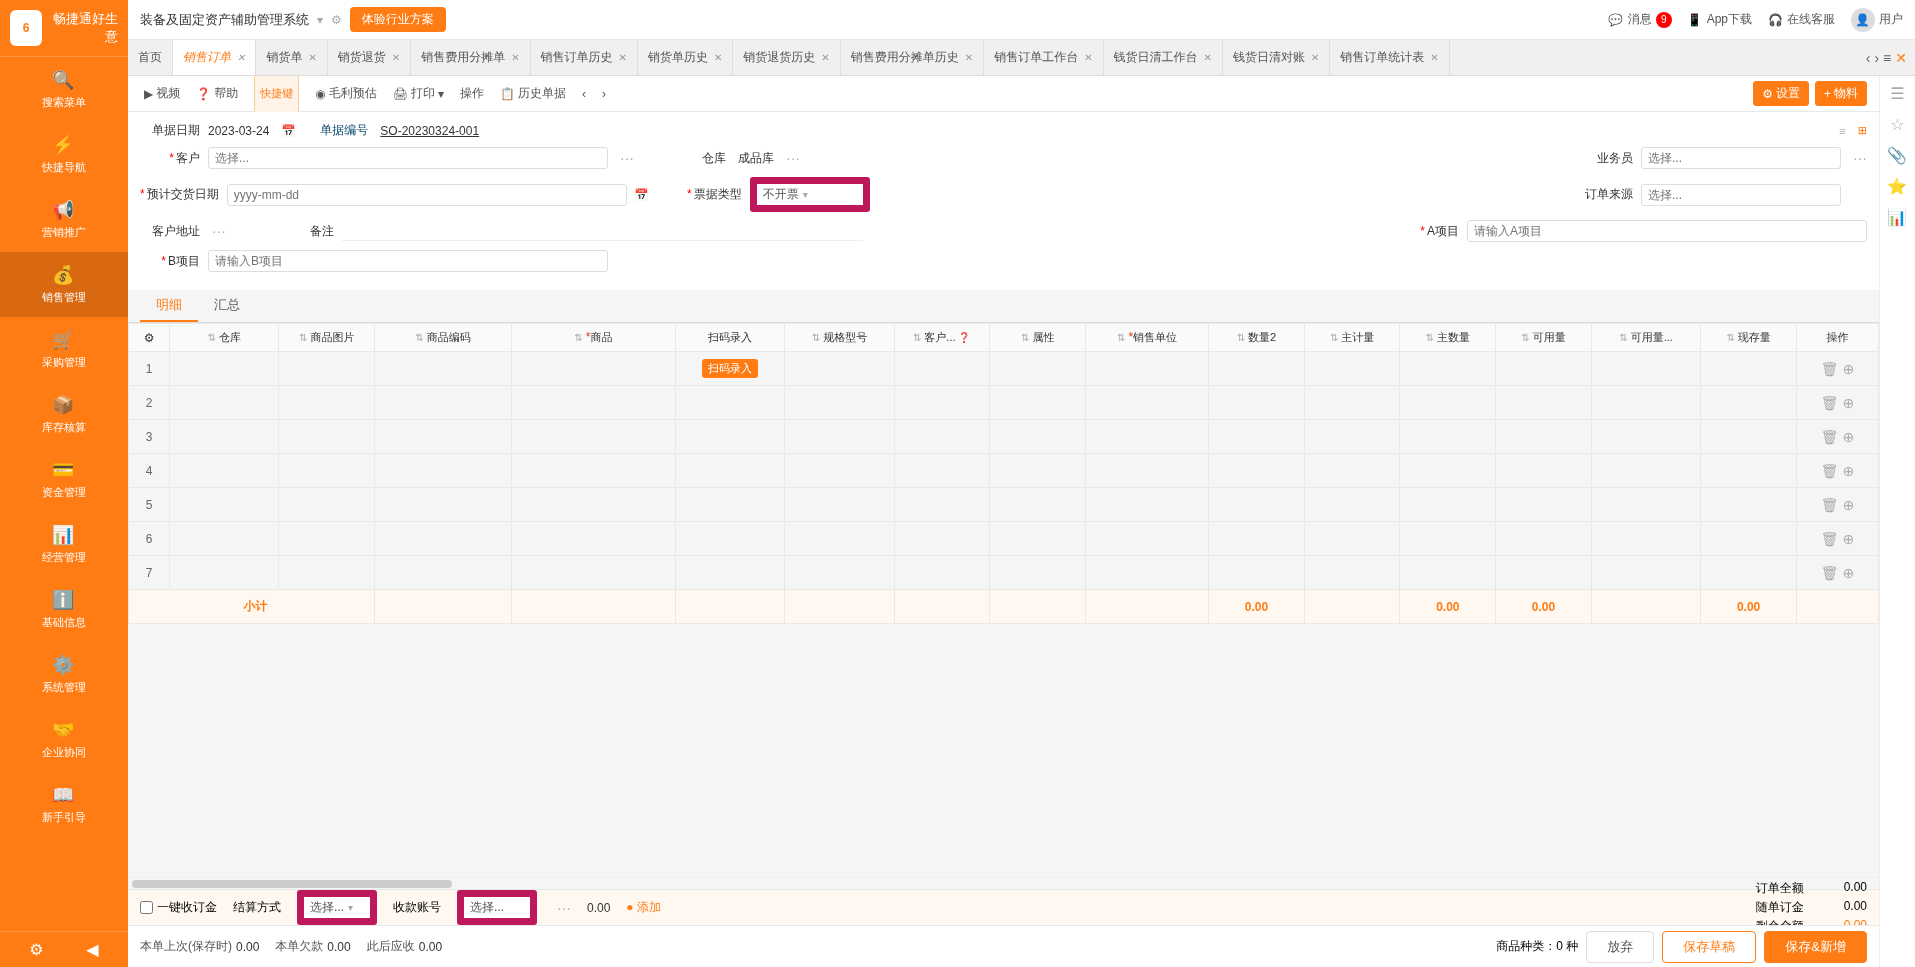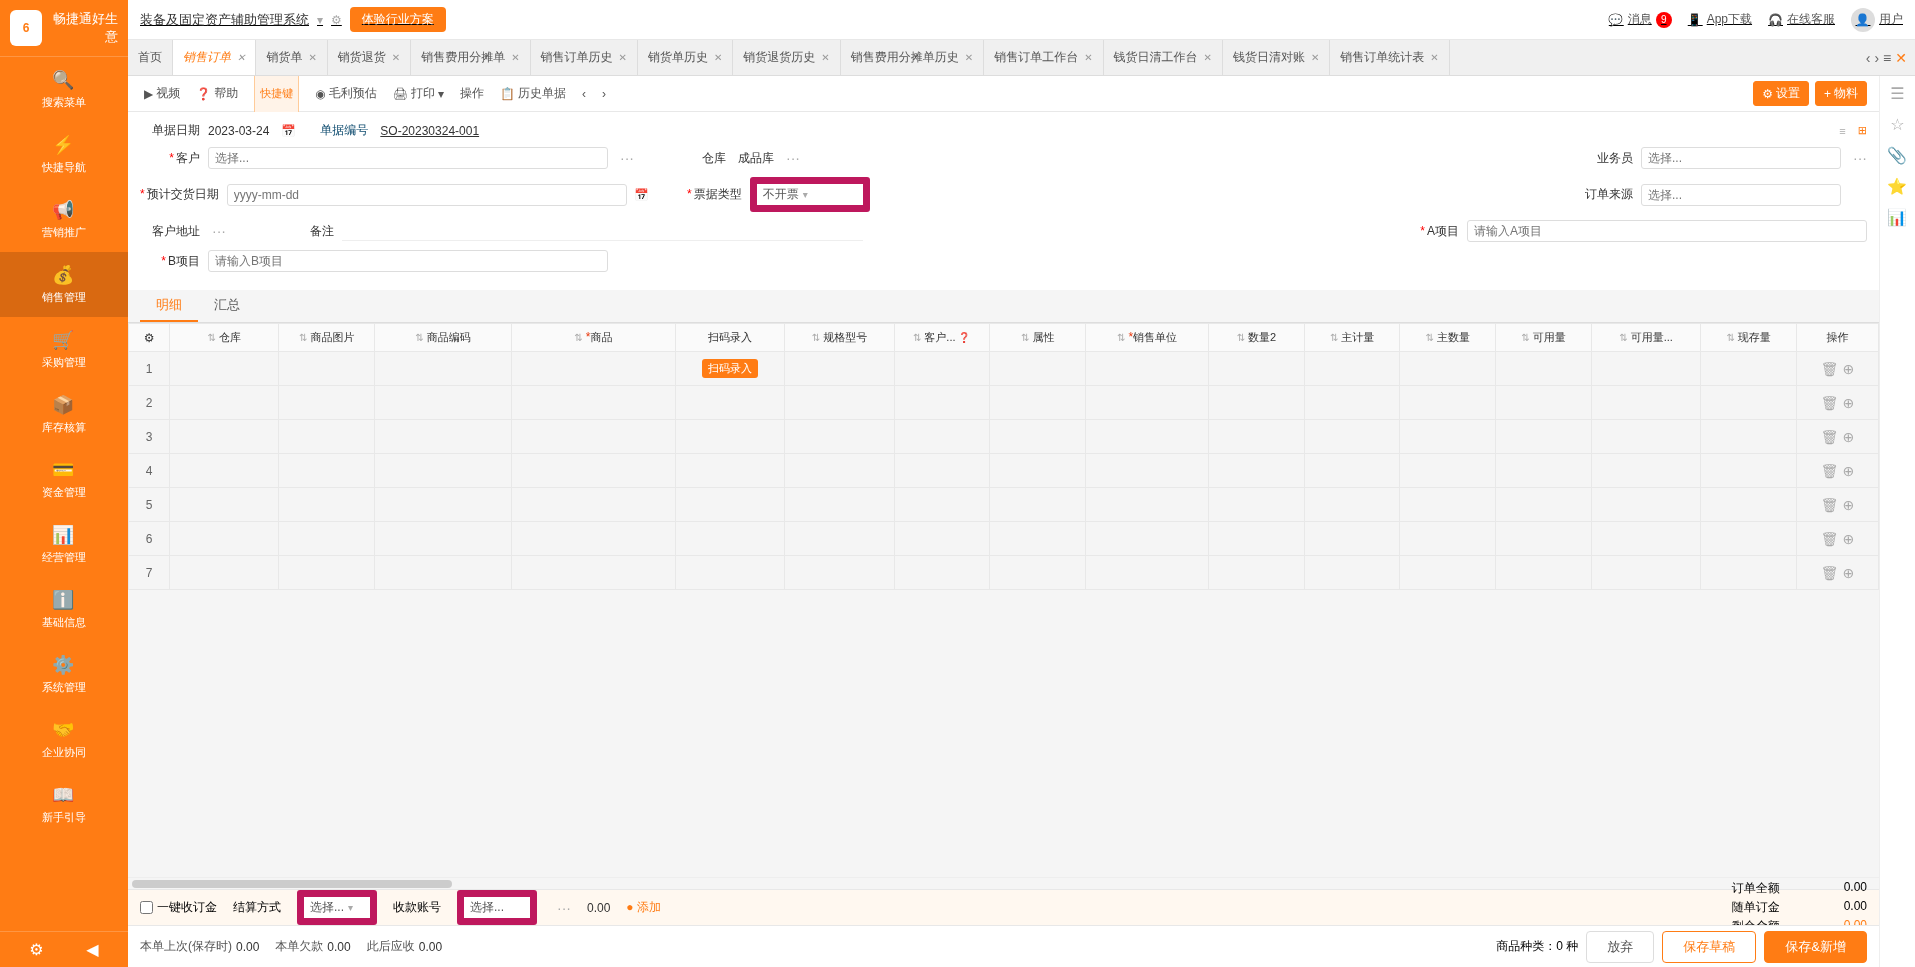--- a/index.html
+++ b/index.html
@@ -23,7 +23,7 @@
     .main { flex: 1; display: flex; flex-direction: column; overflow: hidden; }
 
     
-    .top-header { height: 40px; background: #fff; display: flex; align-items: center; justify-content: space-between; padding: 0 12px; border-bottom: 1px solid #e8e8e8; flex-shrink: 0; text-decoration: underline; }
+    .top-header { height: 40px; background: #fff; display: flex; align-items: center; justify-content: space-between; padding: 0 12px; border-bottom: 1px solid #e8e8e8; flex-shrink: 0; }
     .top-header-left { display: flex; align-items: center; gap: 8px; }
     .system-title { font-size: 13px; color: #333; }
     .header-btn { background: #ff7c14; color: #fff; border: none; padding: 4px 12px; border-radius: 4px; cursor: pointer; font-size: 12px; }

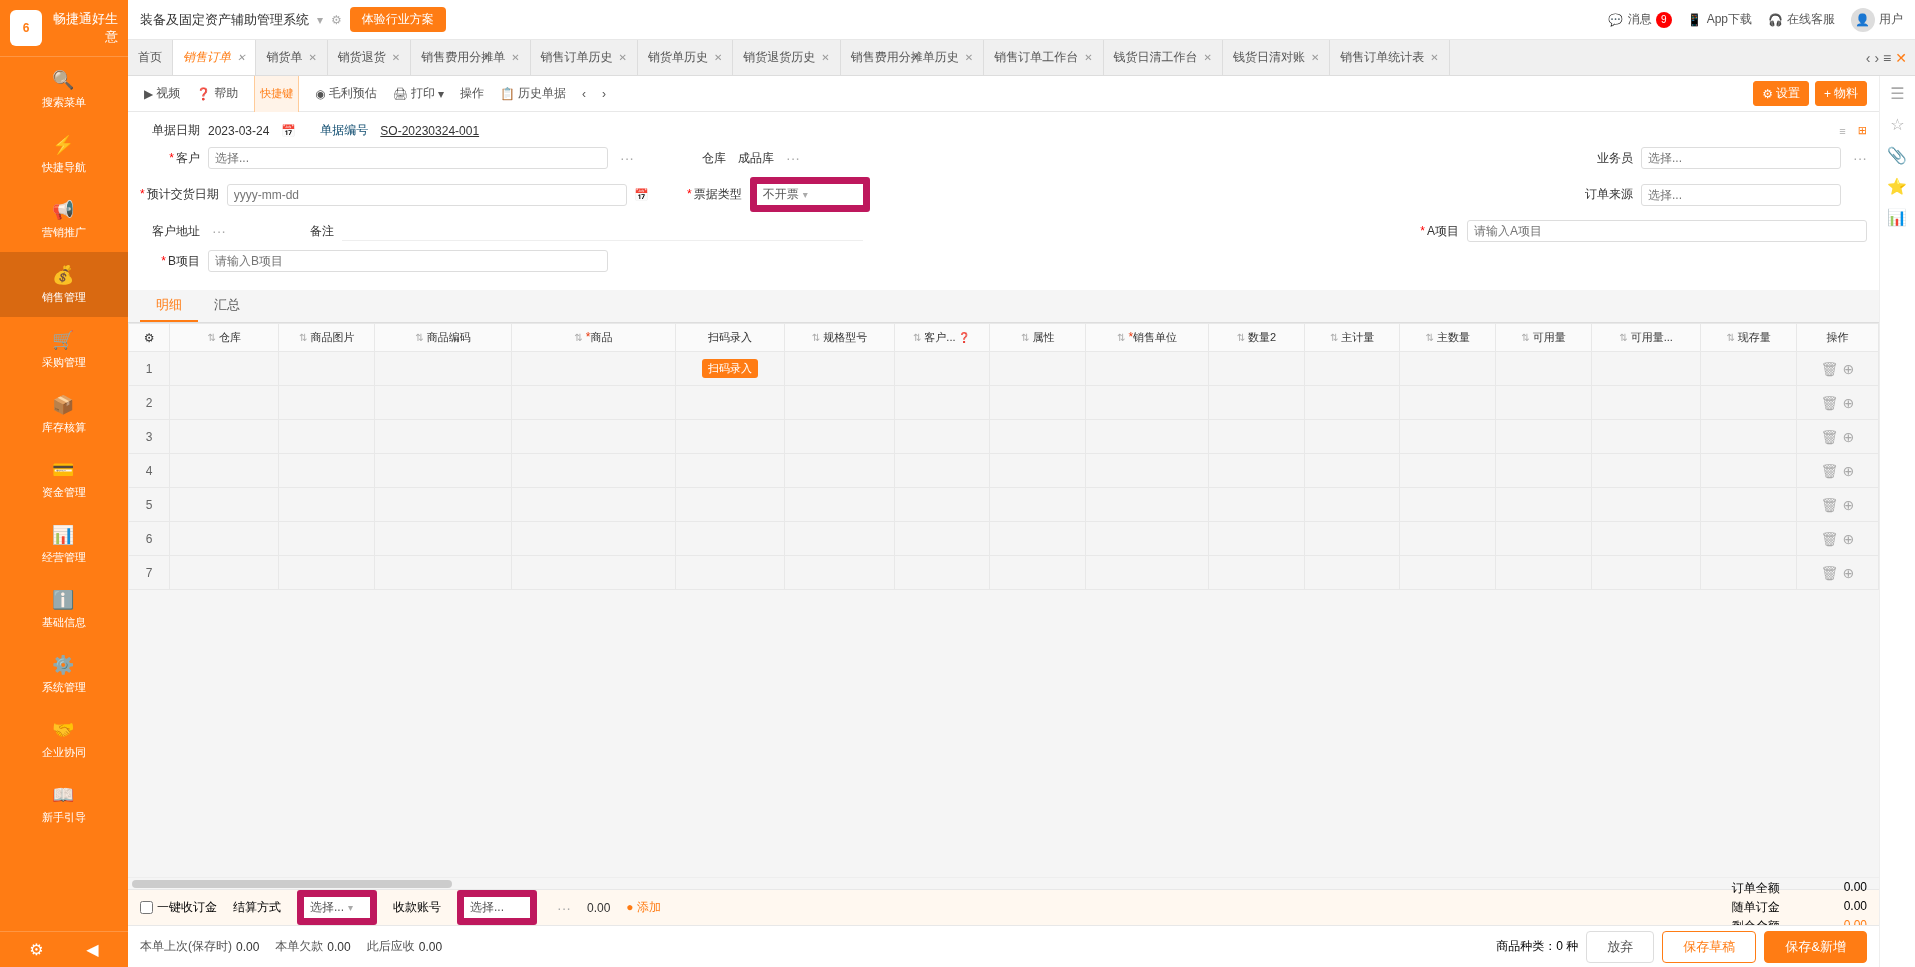--- a/index.html
+++ b/index.html
@@ -603,6 +603,25 @@
               </td>
             </tr>
 
+            <tr class="summary-row">
+              <td colspan="3">
+                <span class="summary-label orange">小计</span>
+              </td>
+              <td></td>
+              <td></td>
+              <td></td>
+              <td></td>
+              <td></td>
+              <td></td>
+              <td></td>
+              <td class="summary-val">0.00</td>
+              <td></td>
+              <td class="summary-val">0.00</td>
+              <td class="summary-val">0.00</td>
+              <td></td>
+              <td class="summary-val">0.00</td>
+              <td></td>
+            </tr>
           </tbody>
         </table>
       </div>

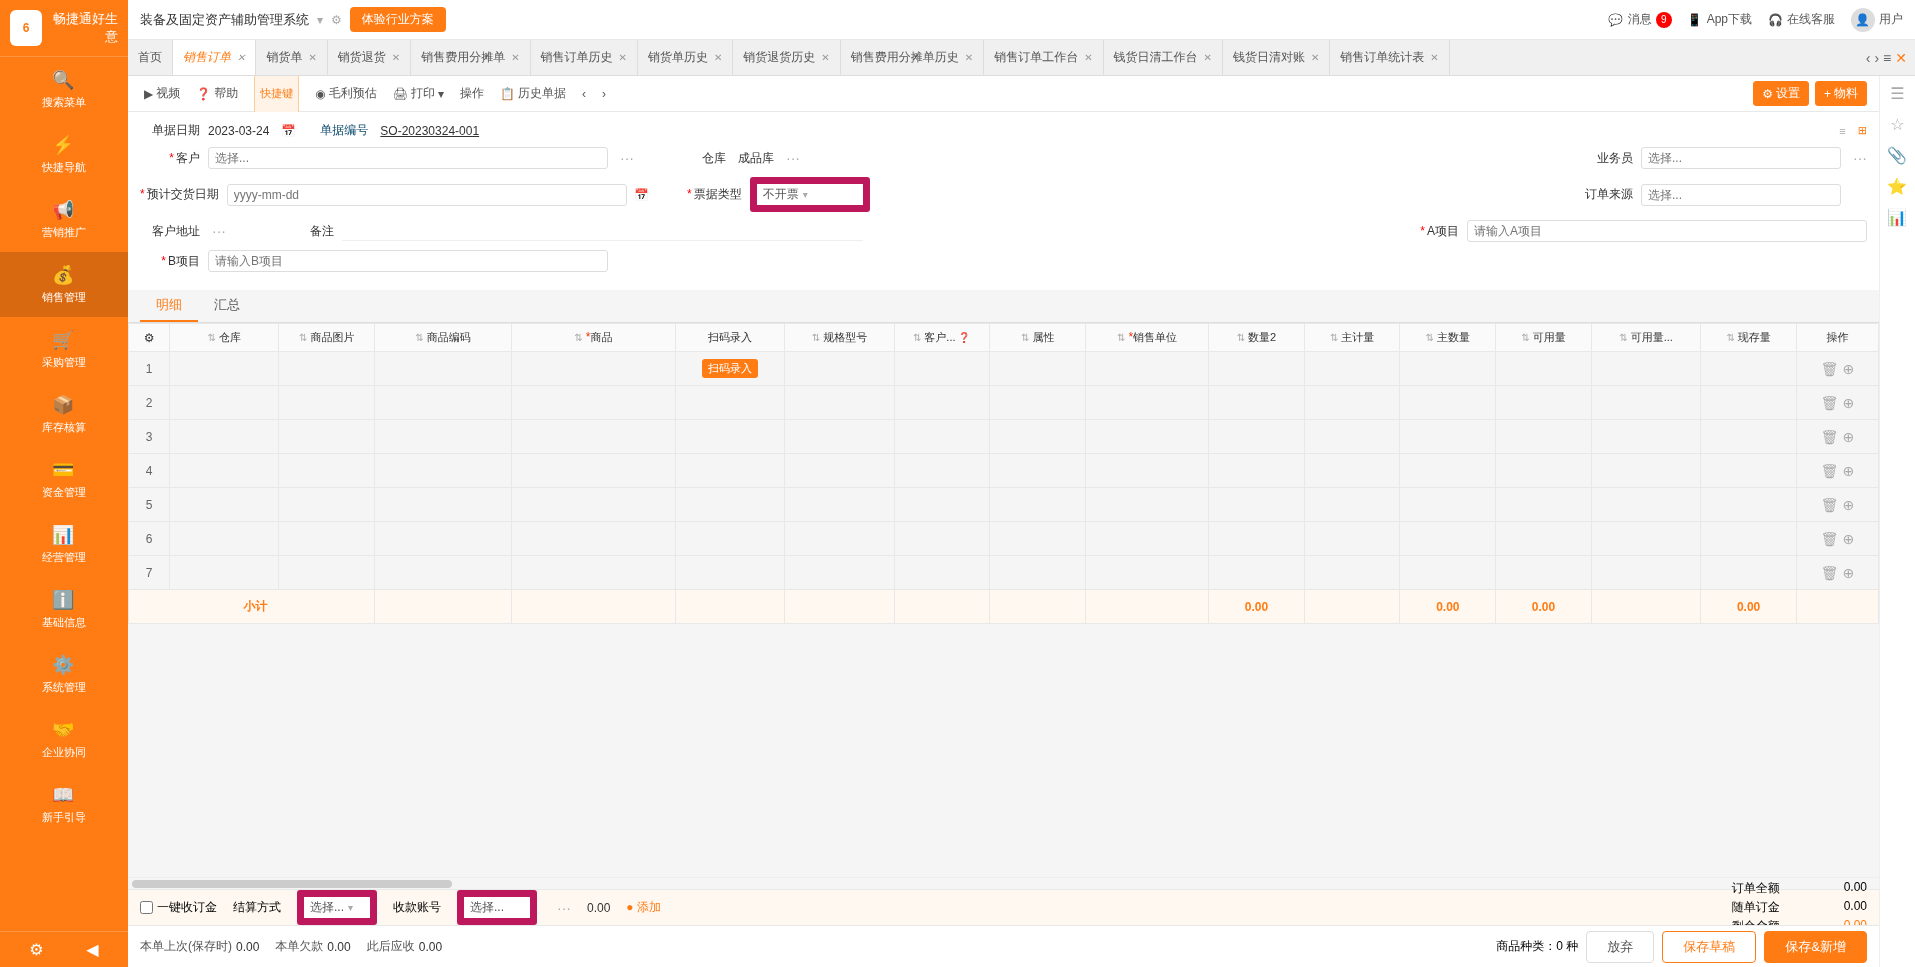--- a/index.html
+++ b/index.html
@@ -656,7 +656,7 @@
             <span>订单全额</span>
             <span>0.00</span>
           </div>
-          <div style="display:flex; justify-content:space-between; gap:64px;">
+          <div style="display:flex; justify-content:space-between; gap:40px;">
             <span>随单订金</span>
             <span>0.00</span>
           </div>

